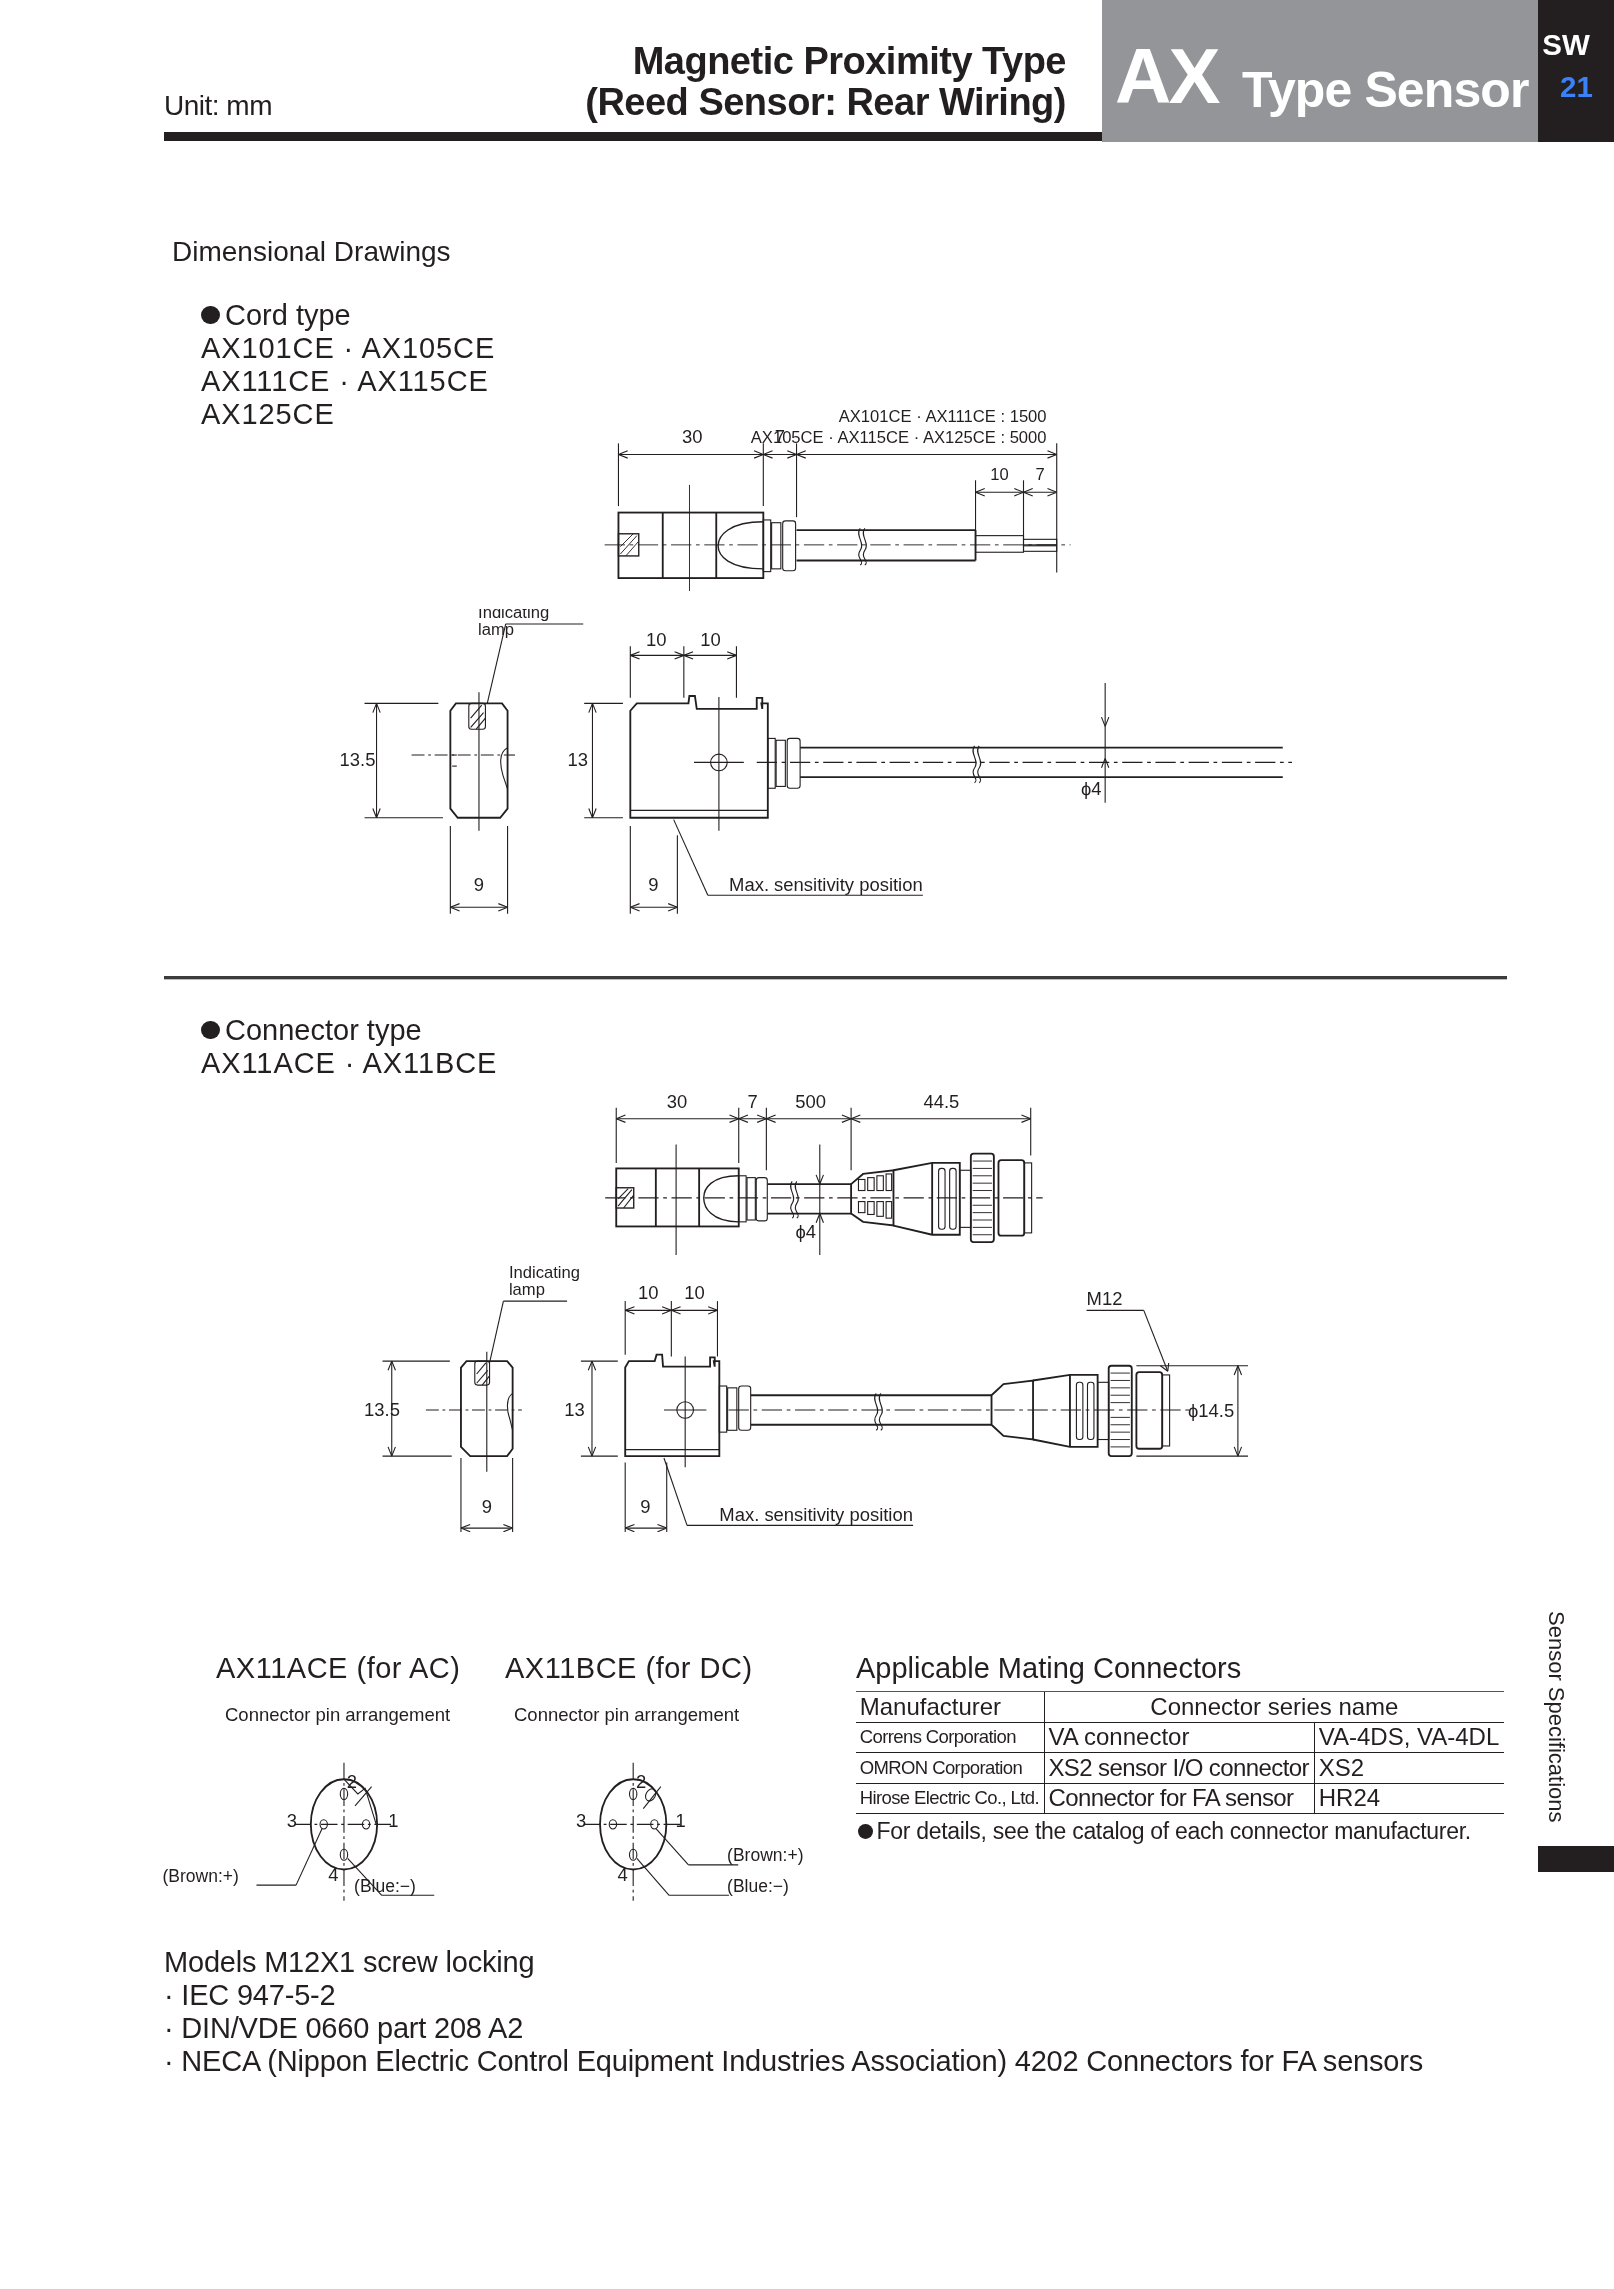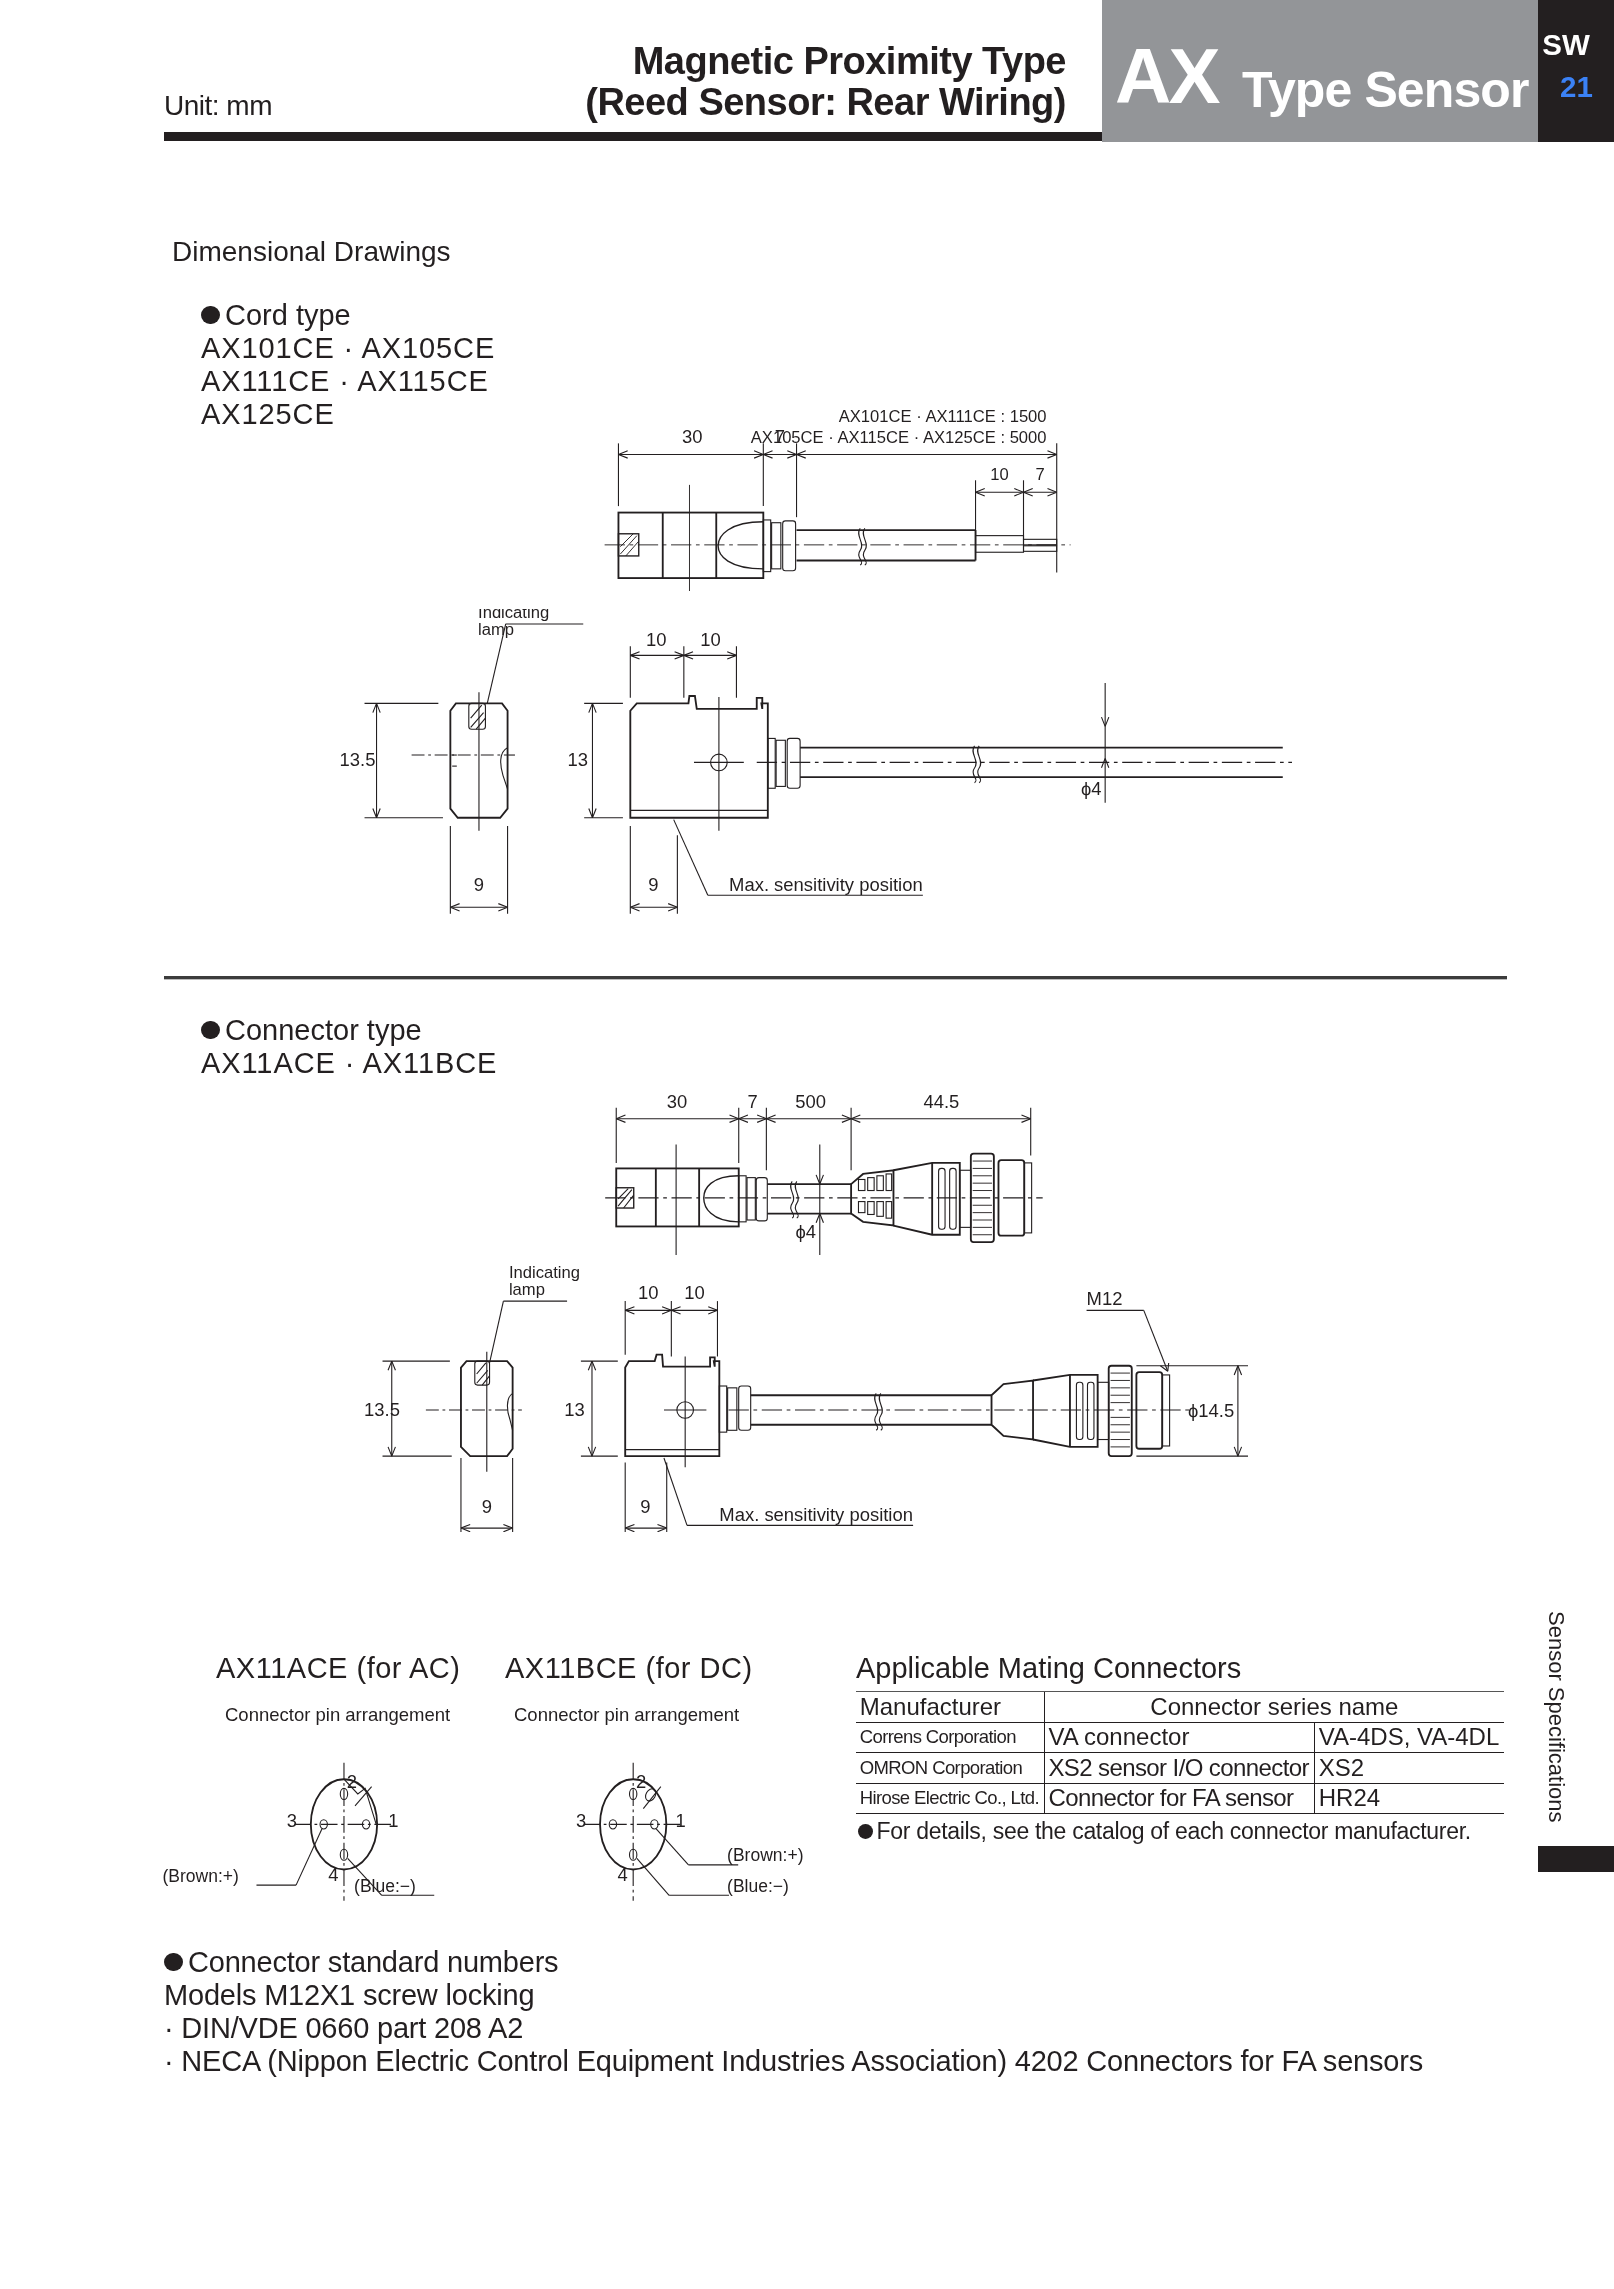--- a/index.html
+++ b/index.html
@@ -436,7 +436,6 @@
 <div class="abs side-block"></div>
 
 <div class="abs std">
-  <div class="bullet">Connector standard numbers</div>
   <div>Models M12X1 screw locking</div>
   <div>· DIN/VDE 0660 part 208 A2</div>
   <div>· NECA (Nippon Electric Control Equipment Industries Association) 4202 Connectors for FA sensors</div>

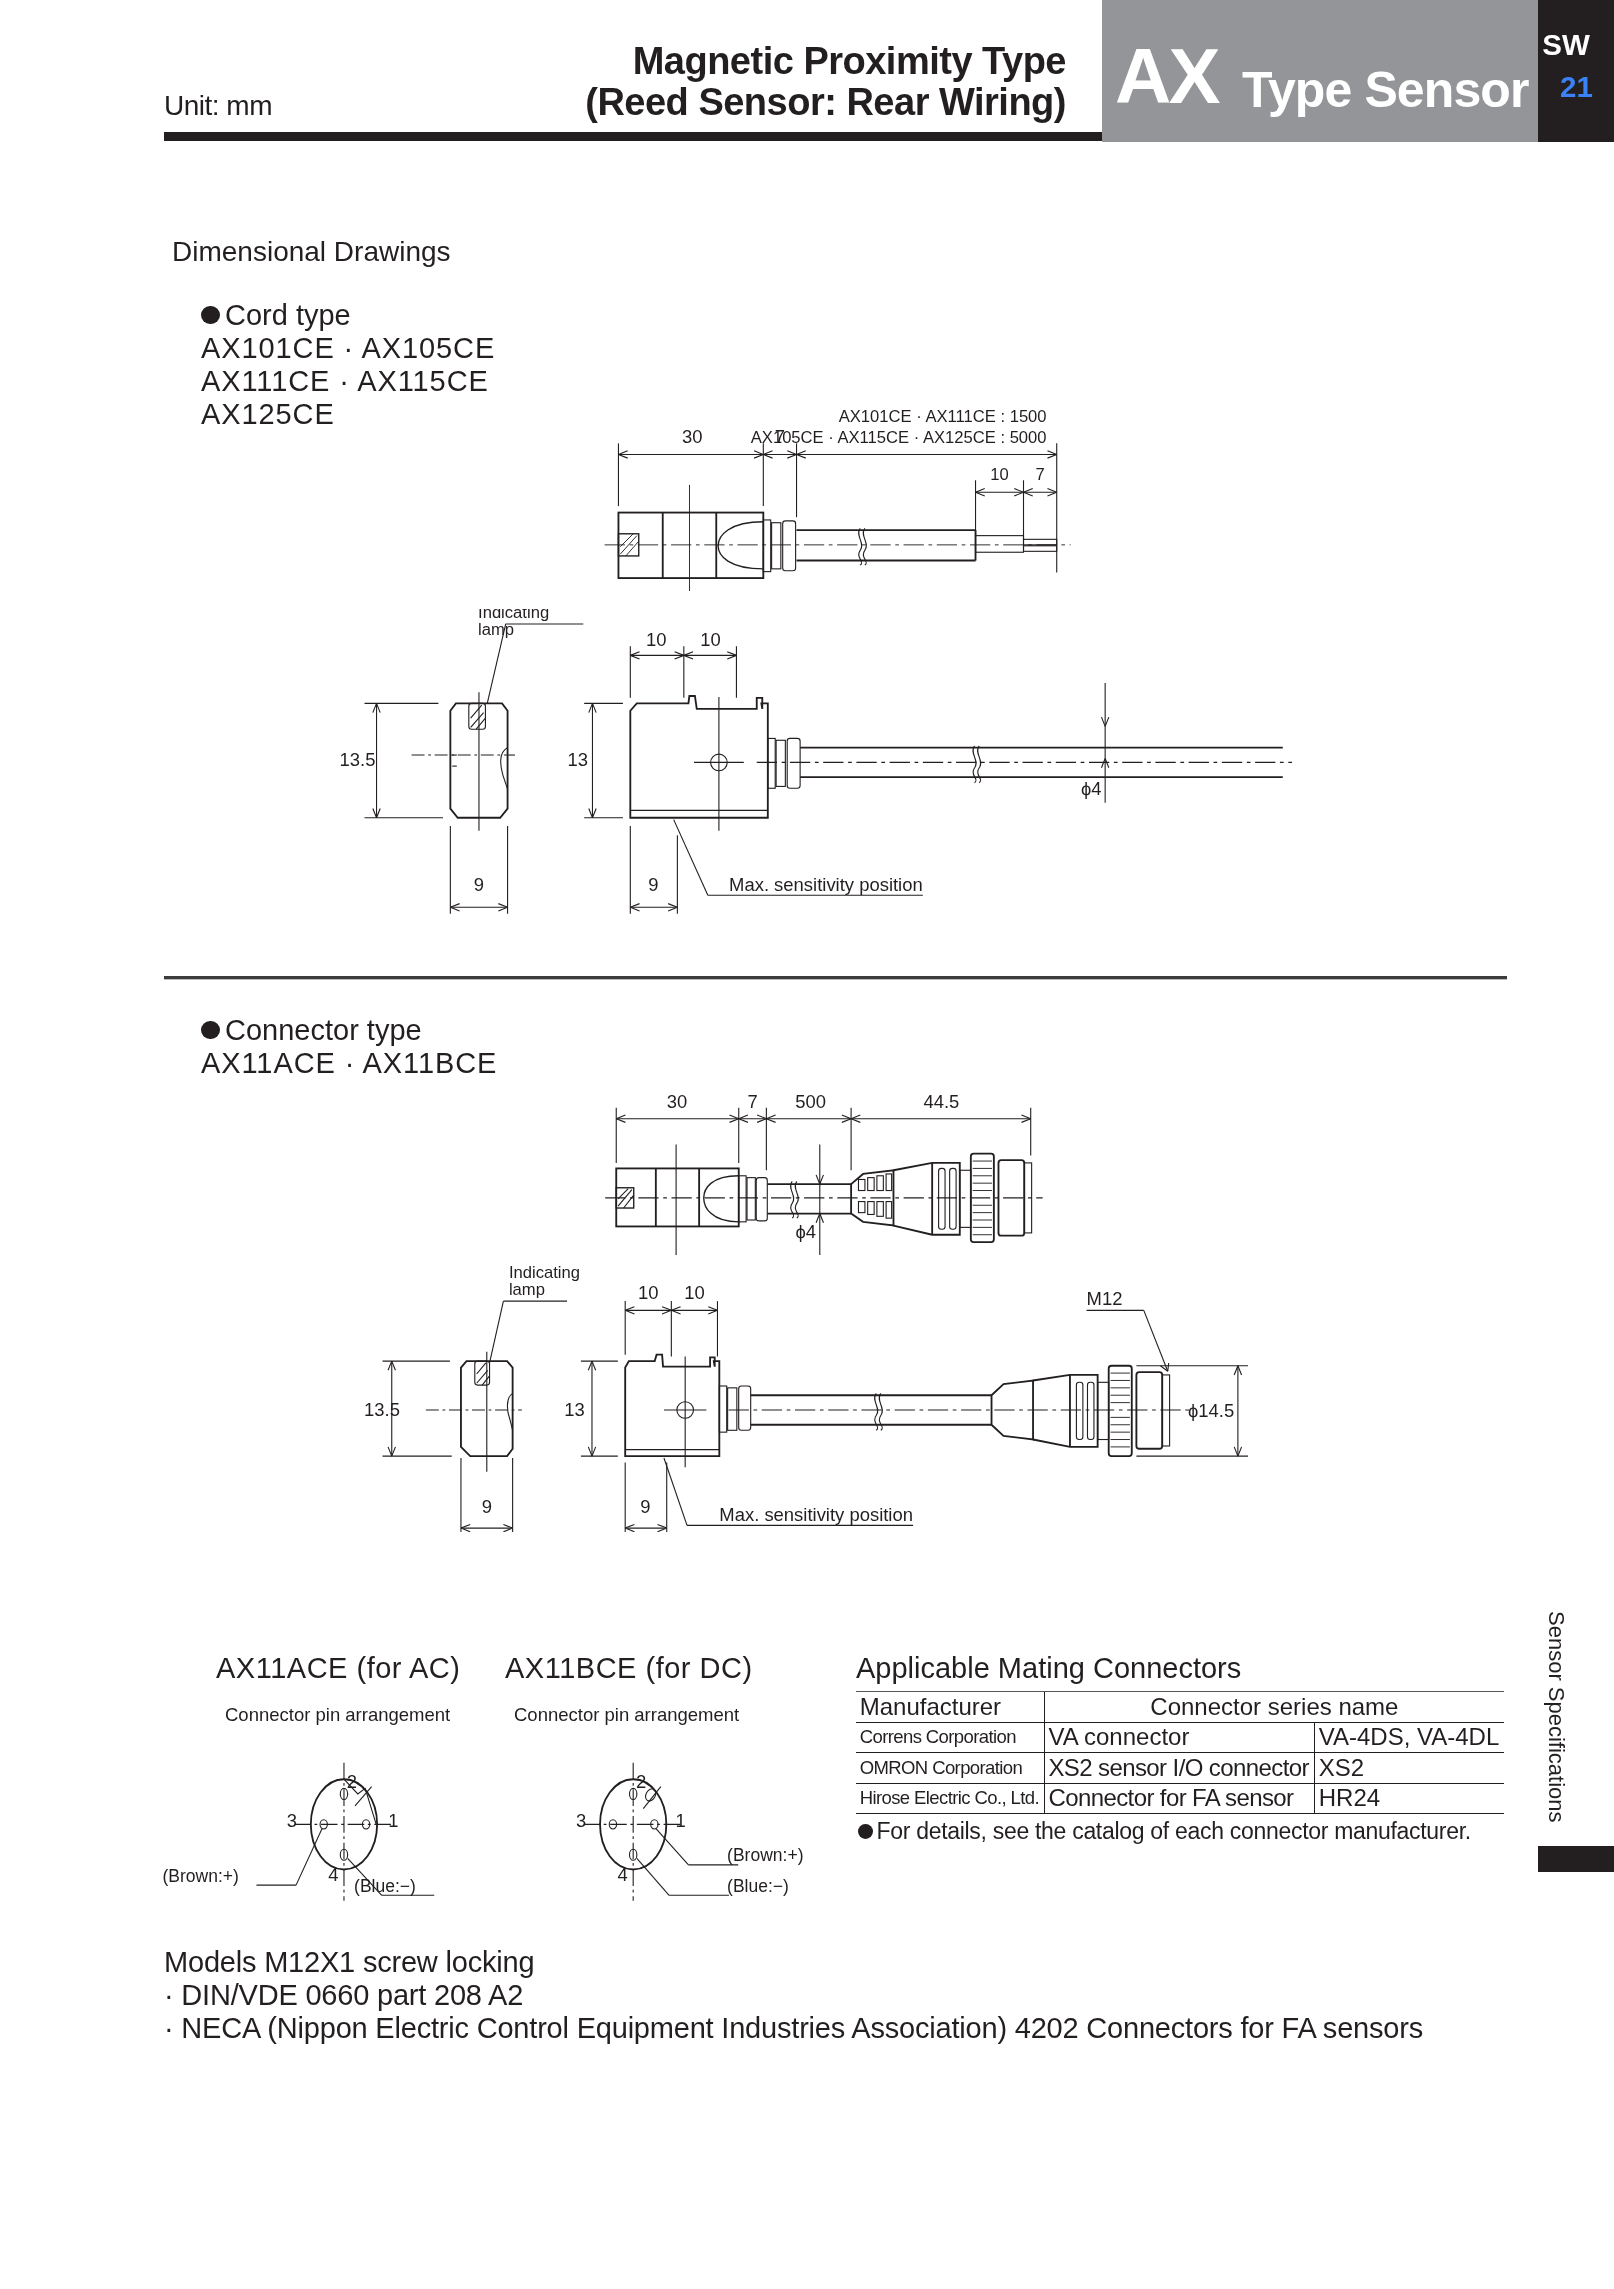--- a/index.html
+++ b/index.html
@@ -437,6 +437,7 @@
 
 <div class="abs std">
   <div>Models M12X1 screw locking</div>
+  <div>· IEC 947-5-2</div>
   <div>· DIN/VDE 0660 part 208 A2</div>
   <div>· NECA (Nippon Electric Control Equipment Industries Association) 4202 Connectors for FA sensors</div>
 </div>

